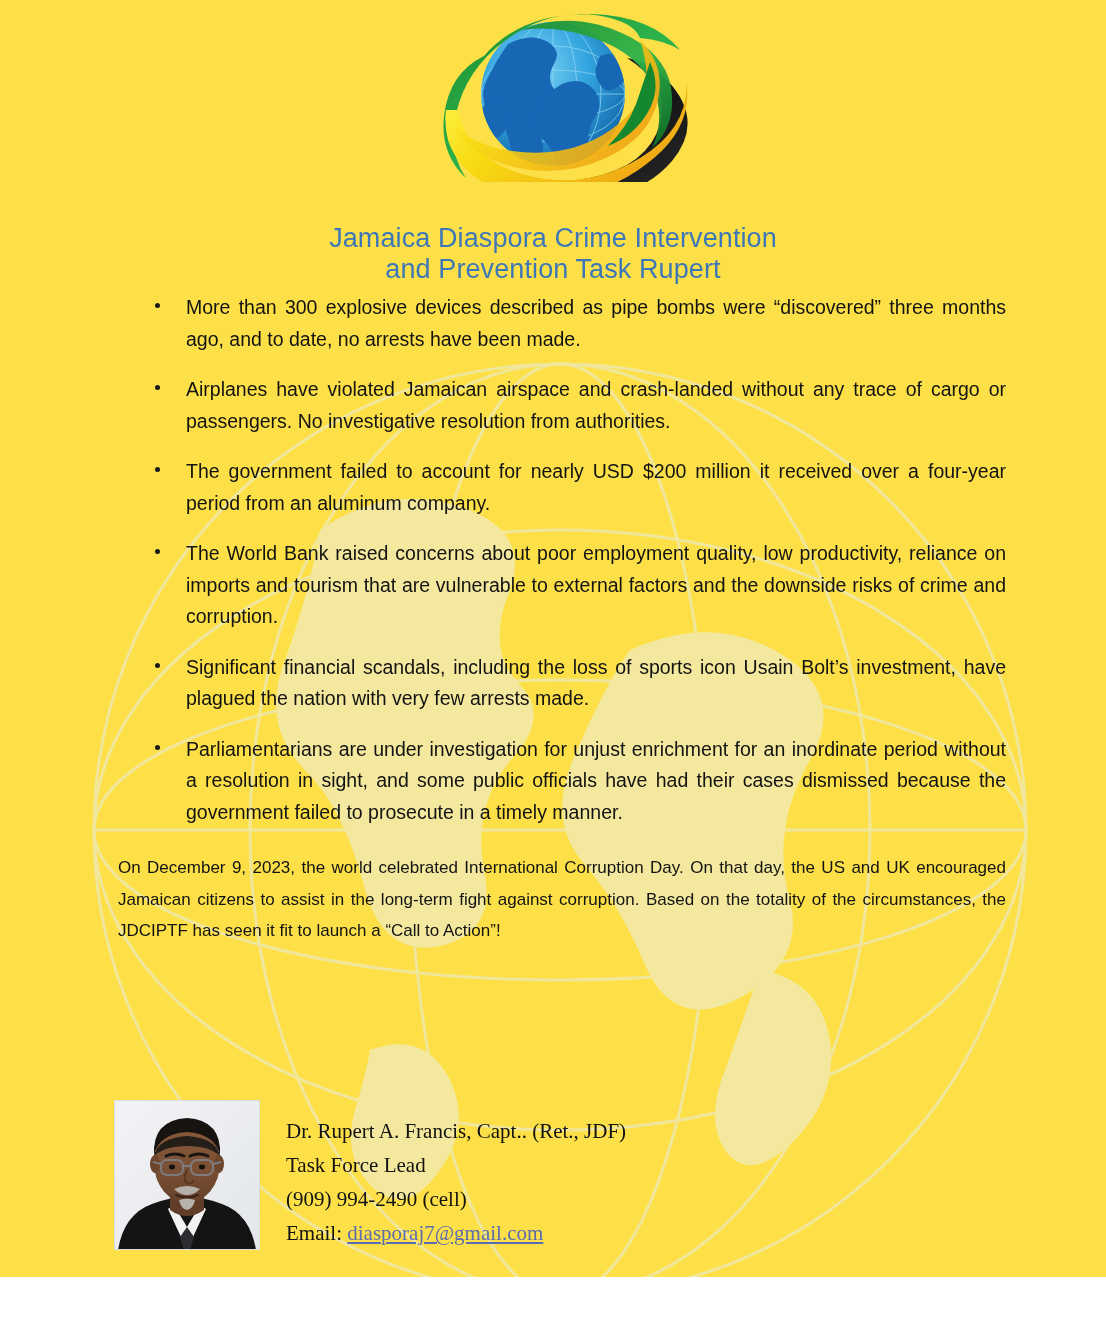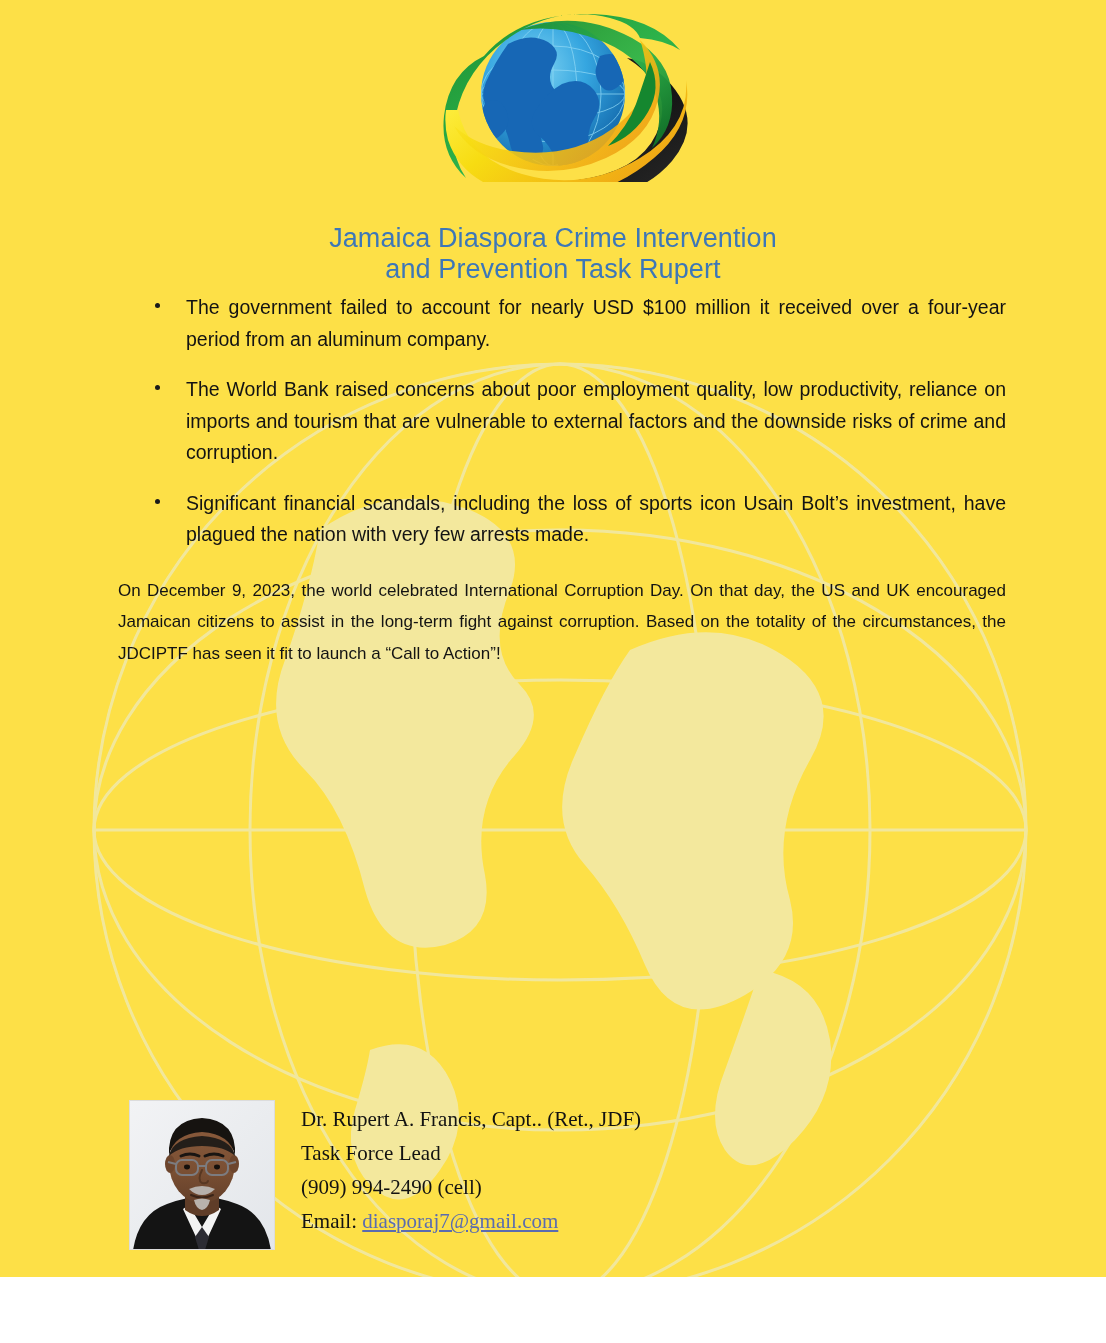--- a/index.html
+++ b/index.html
@@ -230,6 +230,7 @@
 
   <div class="content">
     <ul class="bullets">
+      <li><span>More than 300 explosive devices described as pipe bombs were “discovered” three months ago, and to date, no arrests have been made.</span></li>
       <li><span>The government failed to account for nearly USD $100 million it received over a four-year period from an aluminum company.</span></li>
       <li><span>The World Bank raised concerns about poor employment quality, low productivity, reliance on imports and tourism that are vulnerable to external factors and the downside risks of crime and corruption.</span></li>
       <li><span>Significant financial scandals, including the loss of sports icon Usain Bolt’s investment, have plagued the nation with very few arrests made.</span></li>

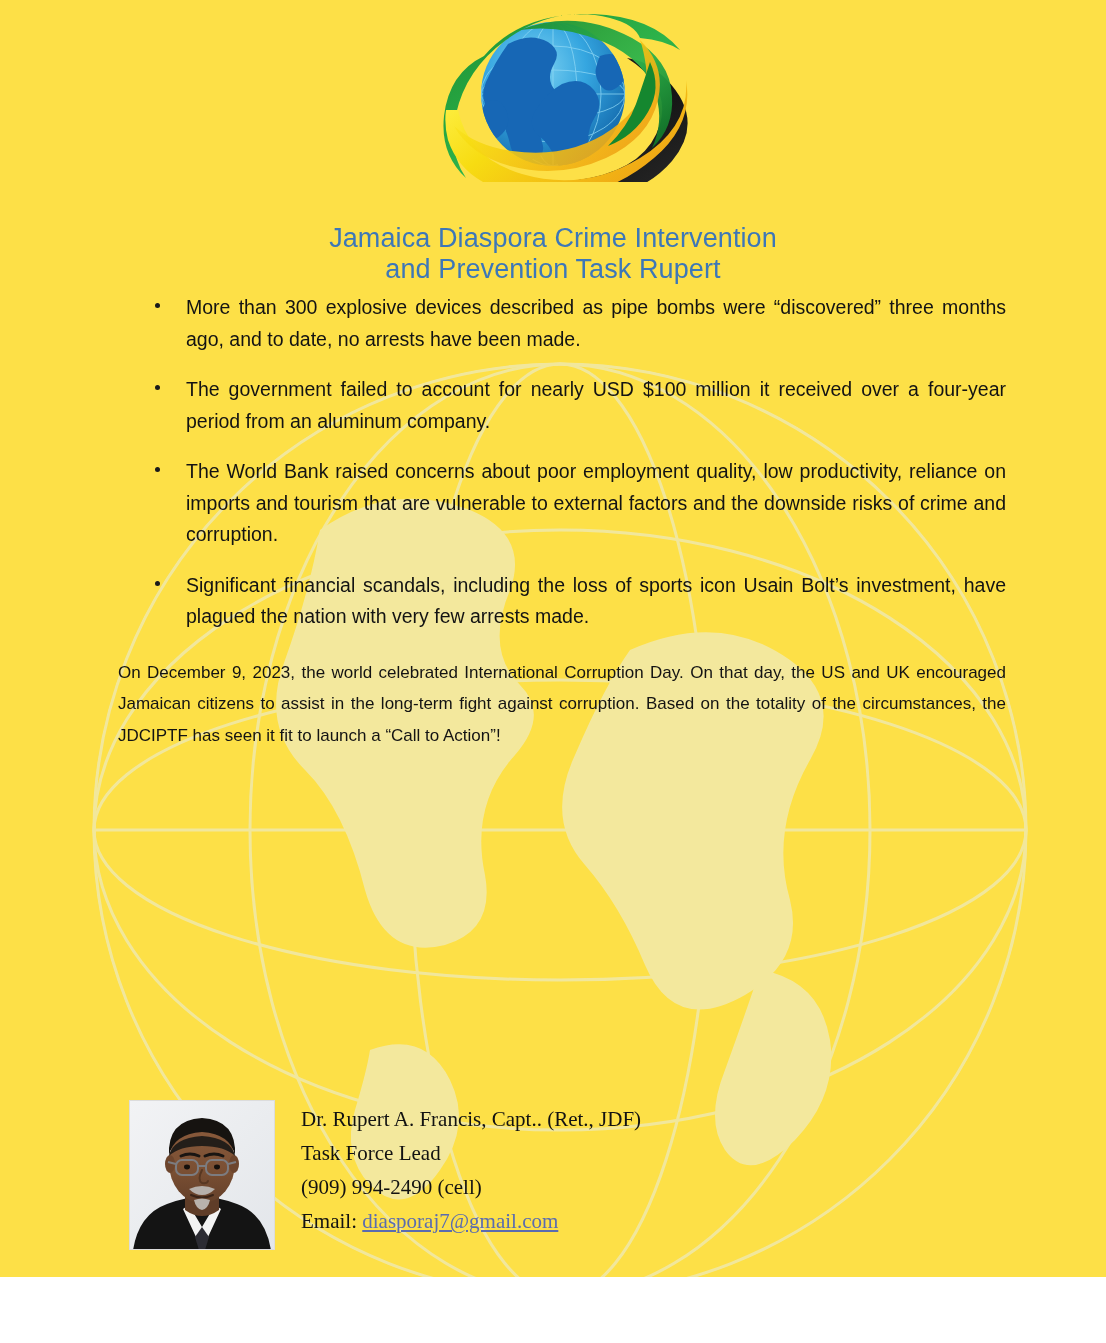--- a/index.html
+++ b/index.html
@@ -231,6 +231,7 @@
   <div class="content">
     <ul class="bullets">
       <li><span>More than 300 explosive devices described as pipe bombs were “discovered” three months ago, and to date, no arrests have been made.</span></li>
+      <li><span>Airplanes have violated Jamaican airspace and crash-landed without any trace of cargo or passengers. No investigative resolution from authorities.</span></li>
       <li><span>The government failed to account for nearly USD $100 million it received over a four-year period from an aluminum company.</span></li>
       <li><span>The World Bank raised concerns about poor employment quality, low productivity, reliance on imports and tourism that are vulnerable to external factors and the downside risks of crime and corruption.</span></li>
       <li><span>Significant financial scandals, including the loss of sports icon Usain Bolt’s investment, have plagued the nation with very few arrests made.</span></li>

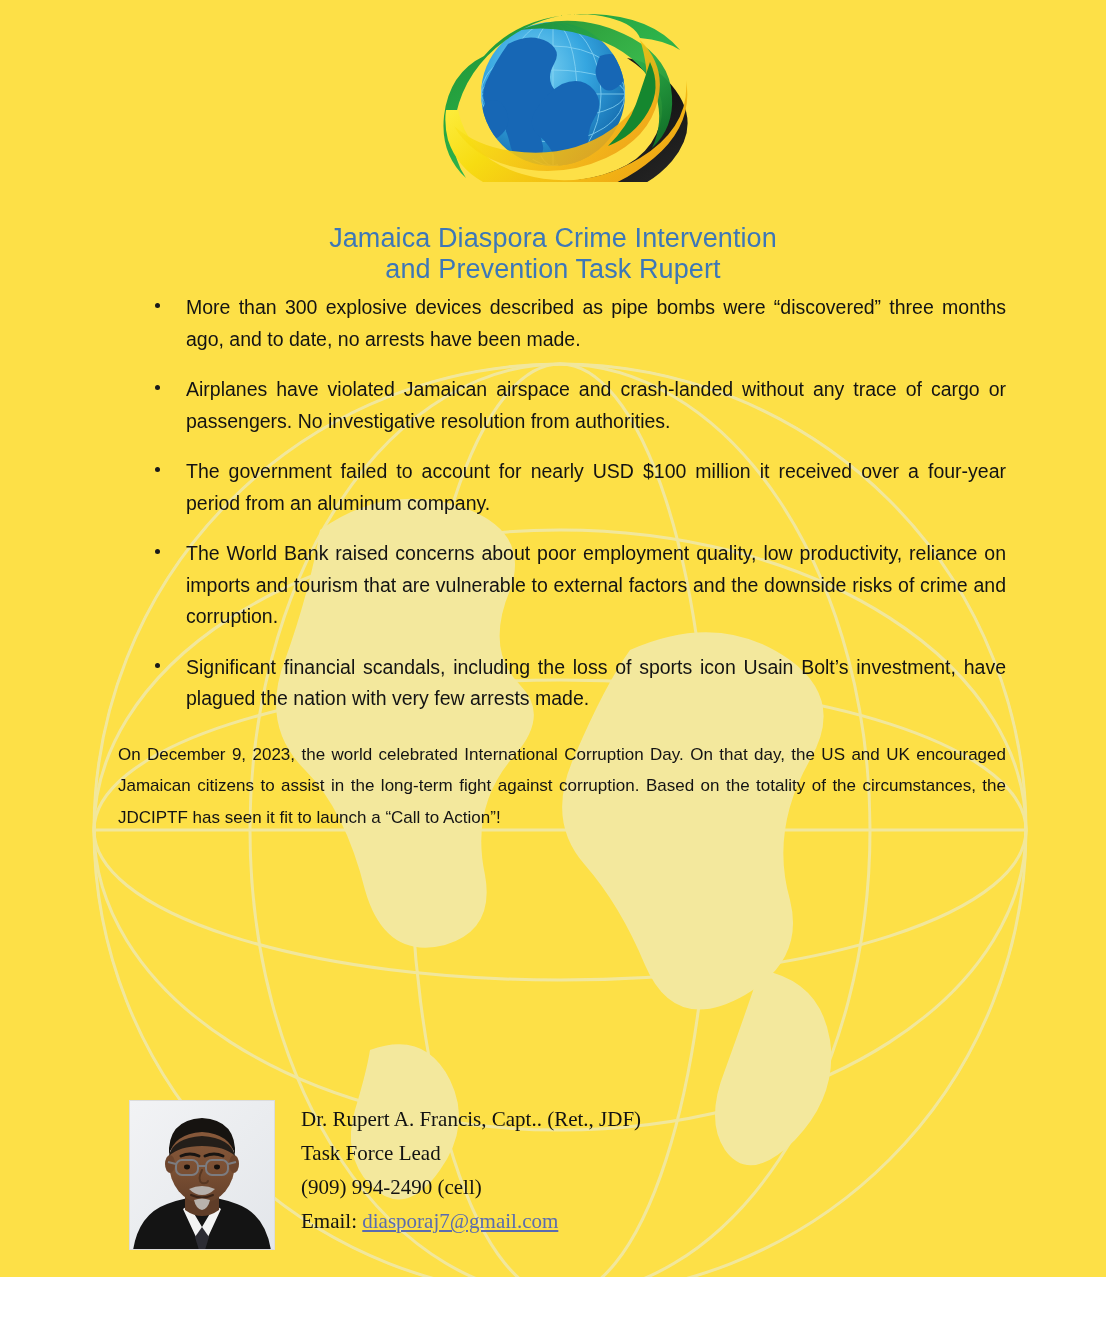--- a/index.html
+++ b/index.html
@@ -232,7 +232,7 @@
     <ul class="bullets">
       <li><span>More than 300 explosive devices described as pipe bombs were “discovered” three months ago, and to date, no arrests have been made.</span></li>
       <li><span>Airplanes have violated Jamaican airspace and crash-landed without any trace of cargo or passengers. No investigative resolution from authorities.</span></li>
-      <li><span>The government failed to account for nearly USD $100 million it received over a four-year period from an aluminum company.</span></li>
+      <li><span>The government failed to account for nearly USD $200 million it received over a four-year period from an aluminum company.</span></li>
       <li><span>The World Bank raised concerns about poor employment quality, low productivity, reliance on imports and tourism that are vulnerable to external factors and the downside risks of crime and corruption.</span></li>
       <li><span>Significant financial scandals, including the loss of sports icon Usain Bolt’s investment, have plagued the nation with very few arrests made.</span></li>
     </ul>

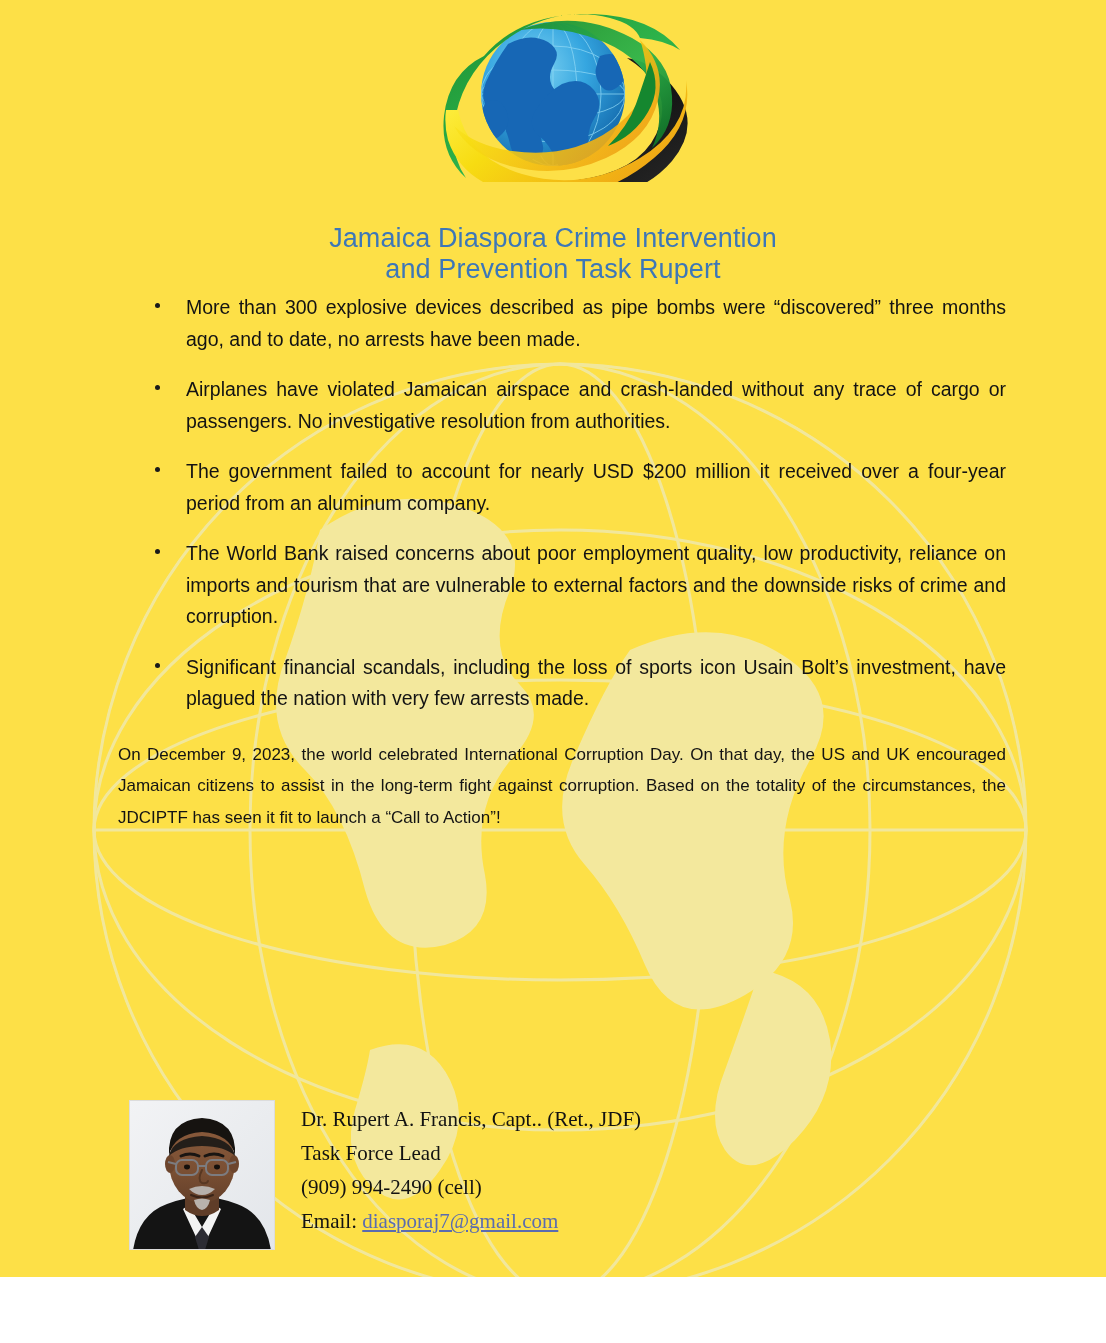--- a/index.html
+++ b/index.html
@@ -235,6 +235,7 @@
       <li><span>The government failed to account for nearly USD $200 million it received over a four-year period from an aluminum company.</span></li>
       <li><span>The World Bank raised concerns about poor employment quality, low productivity, reliance on imports and tourism that are vulnerable to external factors and the downside risks of crime and corruption.</span></li>
       <li><span>Significant financial scandals, including the loss of sports icon Usain Bolt’s investment, have plagued the nation with very few arrests made.</span></li>
+      <li><span>Parliamentarians are under investigation for unjust enrichment for an inordinate period without a resolution in sight, and some public officials have had their cases dismissed because the government failed to prosecute in a timely manner.</span></li>
     </ul>
 
     <p class="closing">On December 9, 2023, the world celebrated International Corruption Day.  On that day, the US and UK encouraged Jamaican citizens to assist in the long-term fight against corruption.  Based on the totality of the circumstances, the JDCIPTF has seen it fit to launch a “Call to Action”!</p>

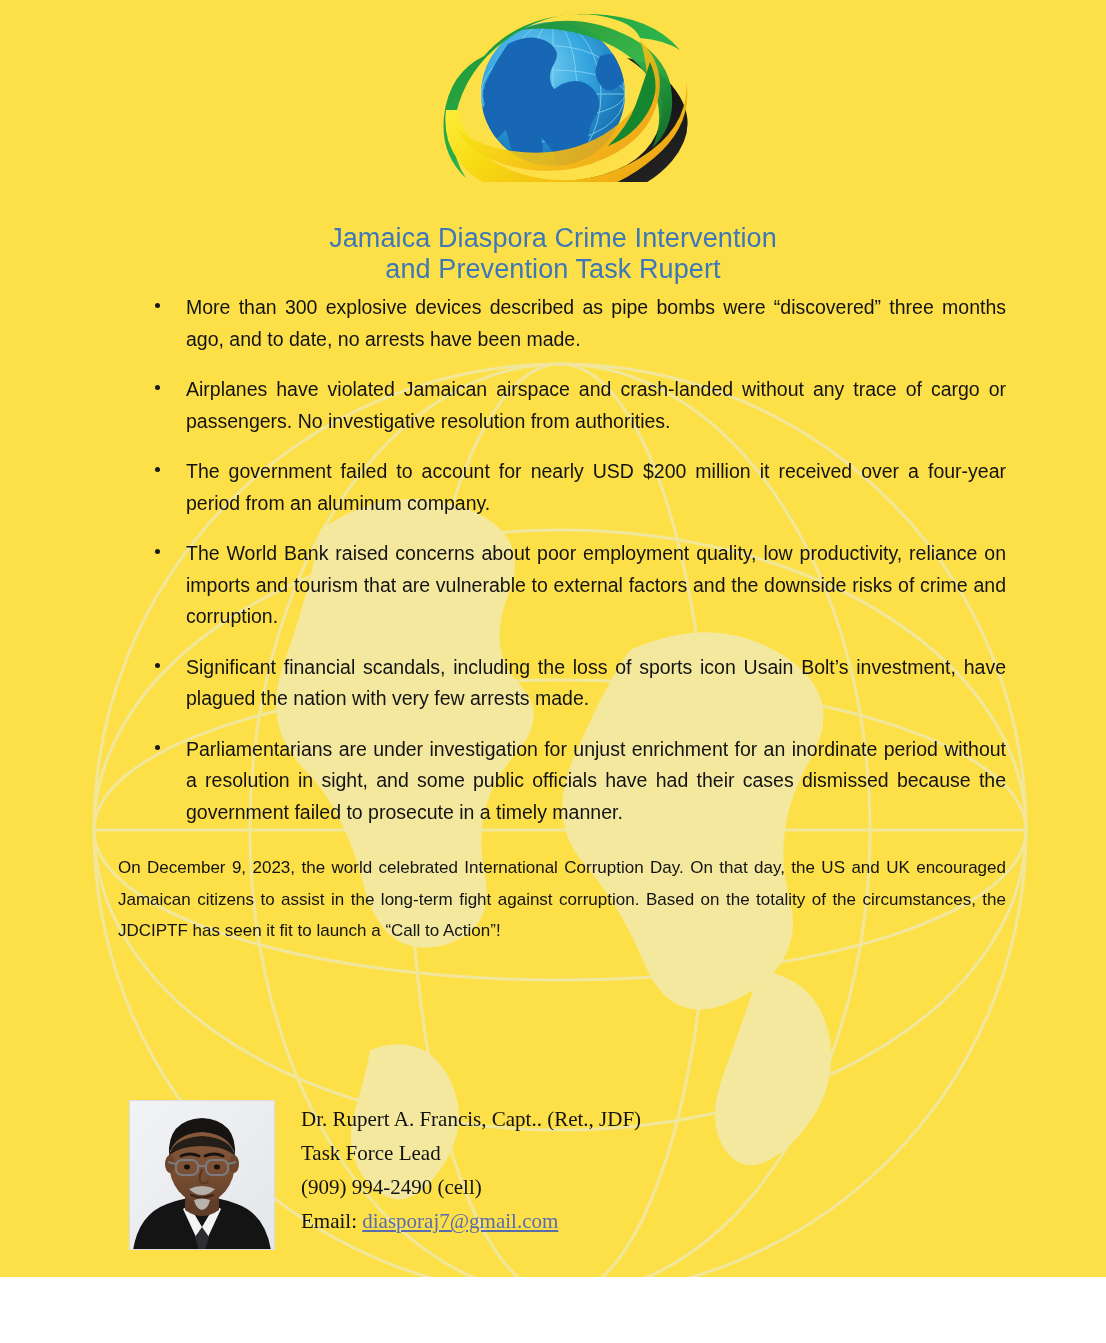--- a/index.html
+++ b/index.html
@@ -111,10 +111,10 @@
   
   .signature {
     position: absolute;
-    left: 129px;
+    left: 114px;
     top: 1100px;
     display: flex;
-    align-items: flex-start;
+    align-items: flex-end;
     z-index: 2;
   }
   .portrait {

